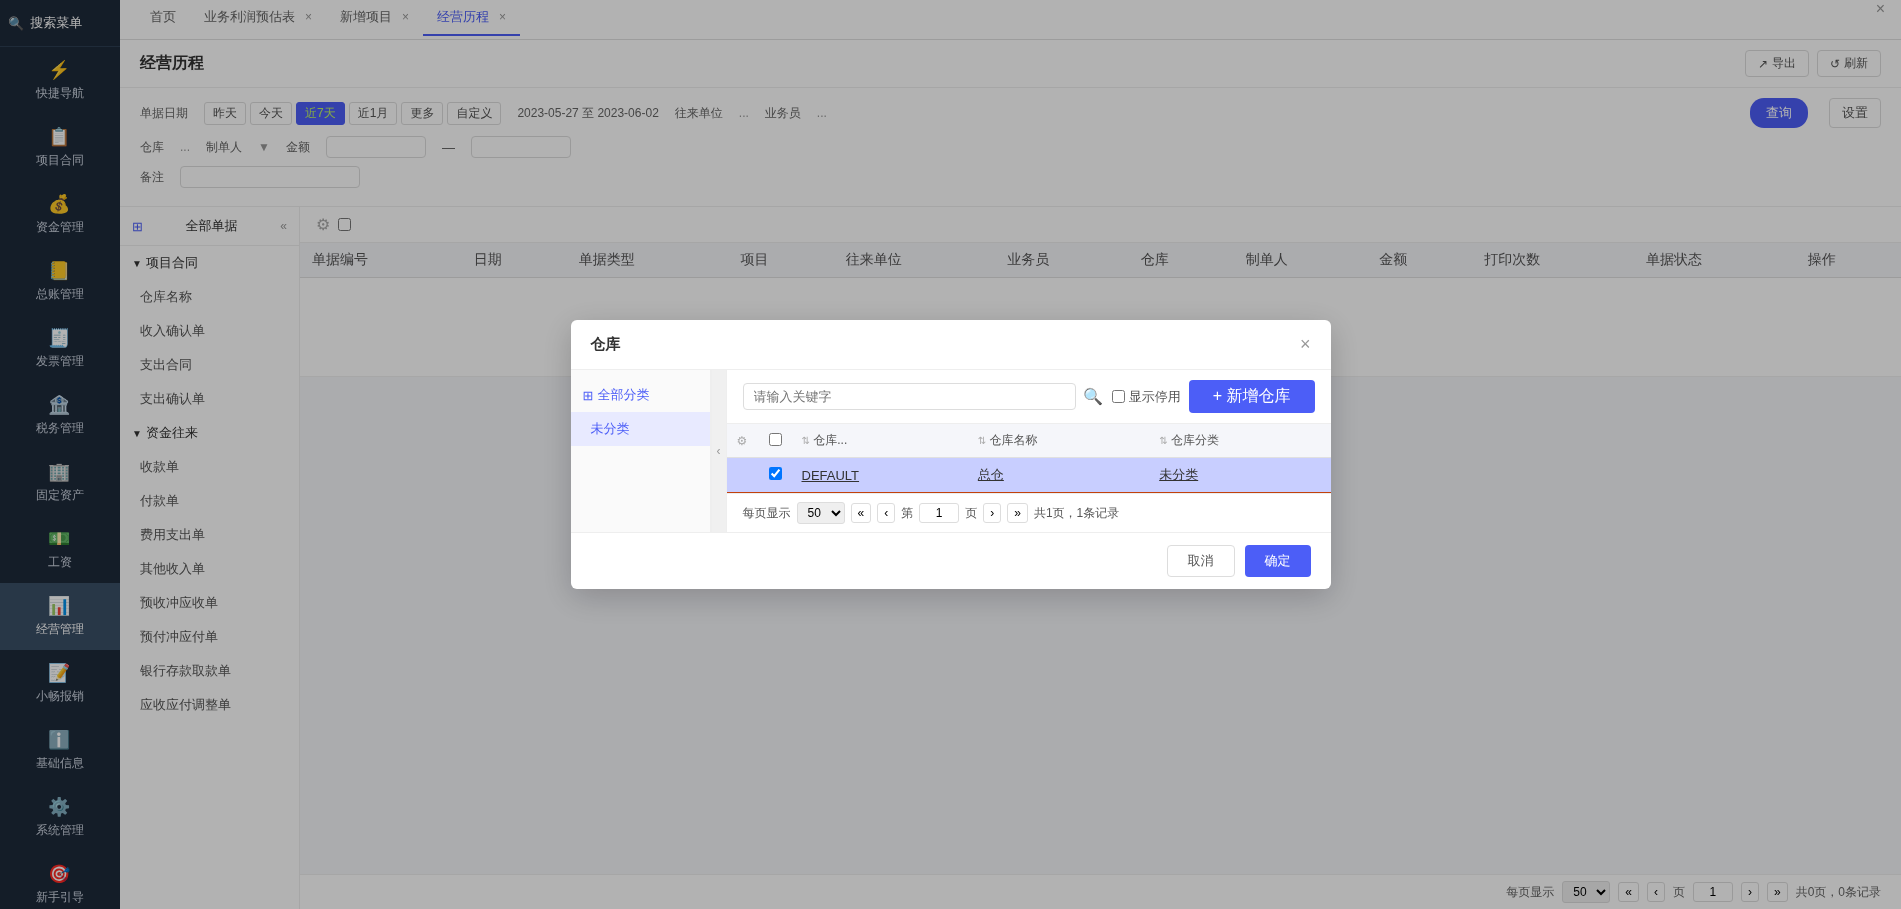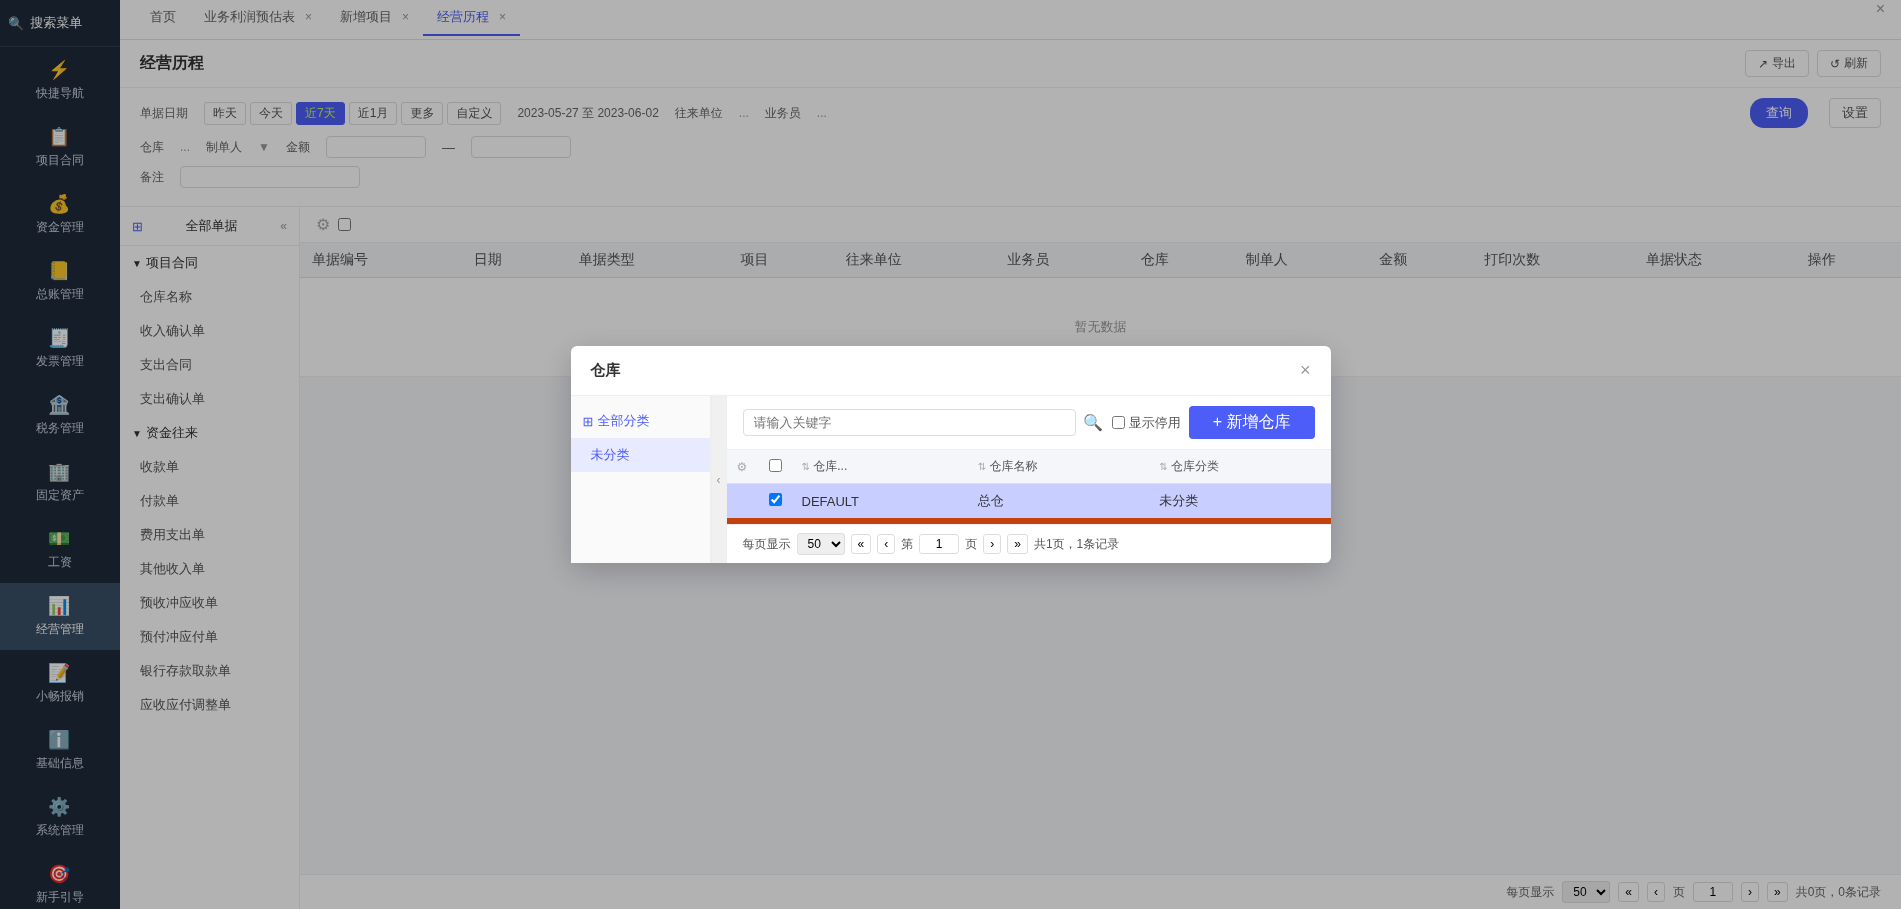--- a/index.html
+++ b/index.html
@@ -459,9 +459,10 @@
     }
     .modal-table tbody td {
       padding: 8px 10px;
-      border-bottom: 6px solid #c2410c;
+      border-bottom: 1px solid #c2410c;
       color: #333;
       font-size: 13px;
+      text-decoration: underline;
     }
     .modal-pagination {
       padding: 8px 16px;

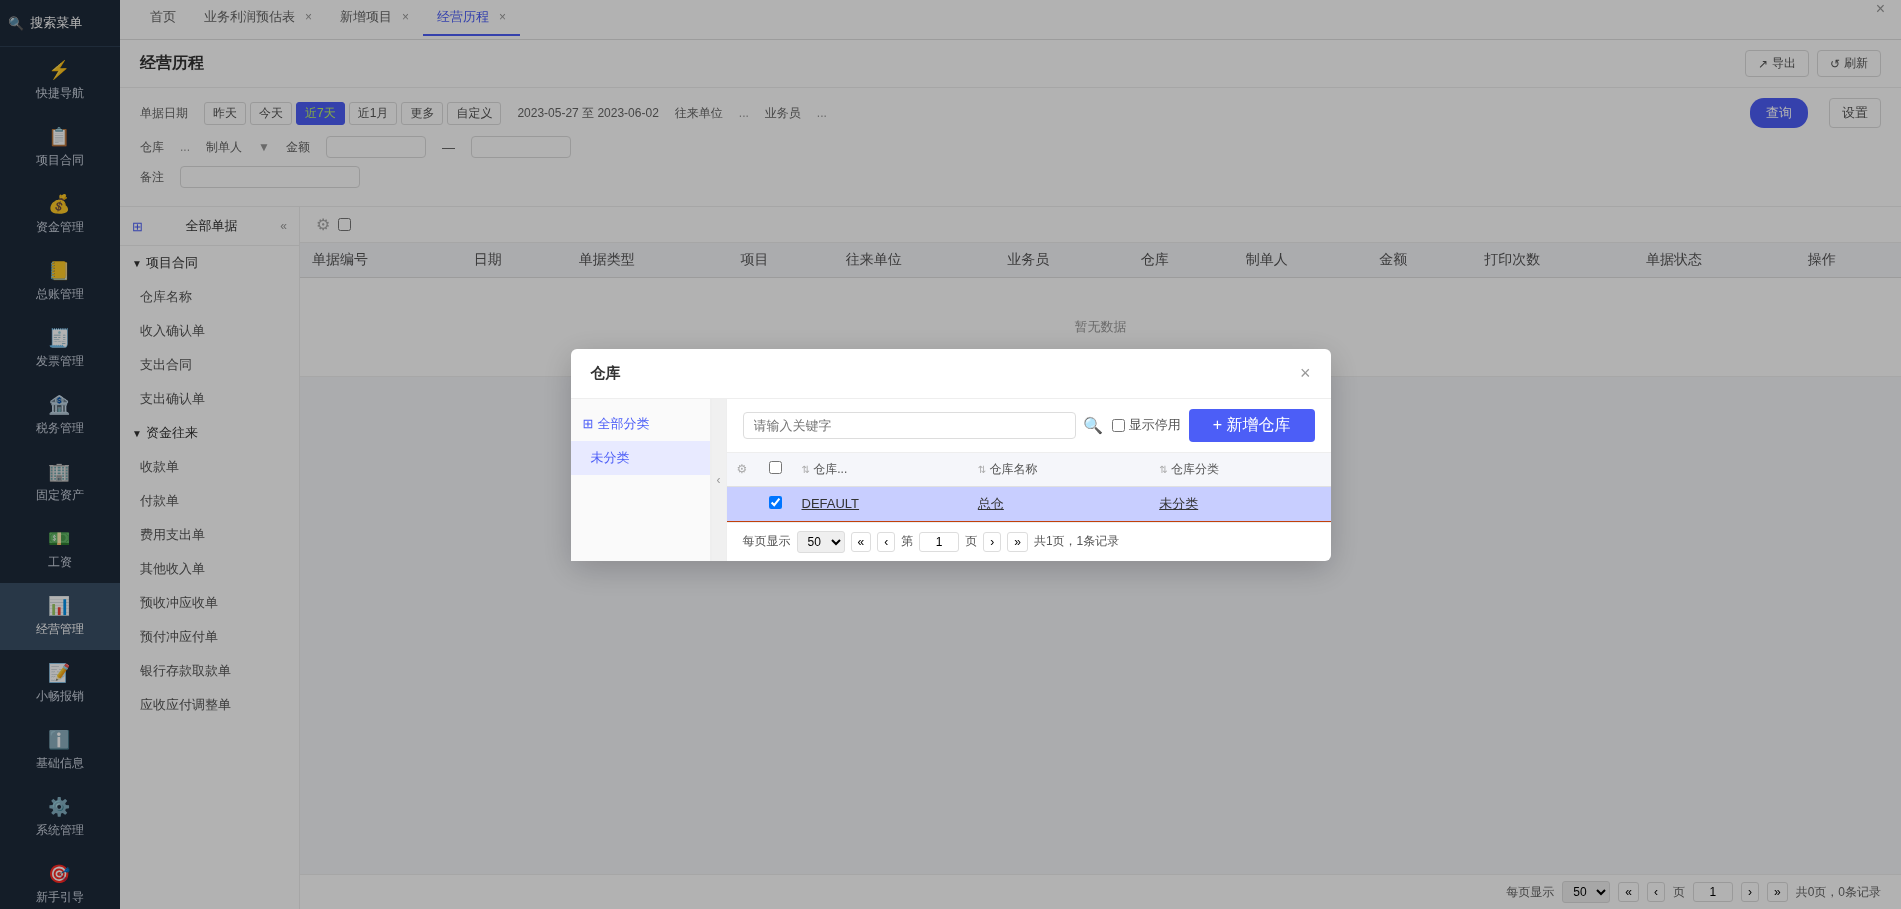--- a/index.html
+++ b/index.html
@@ -807,6 +807,10 @@
         </div>
       </div>
     </div>
+    <div class="modal-footer">
+      <button class="btn-cancel">取消</button>
+      <button class="btn-confirm">确定</button>
+    </div>
   </div>
 </div>
 

